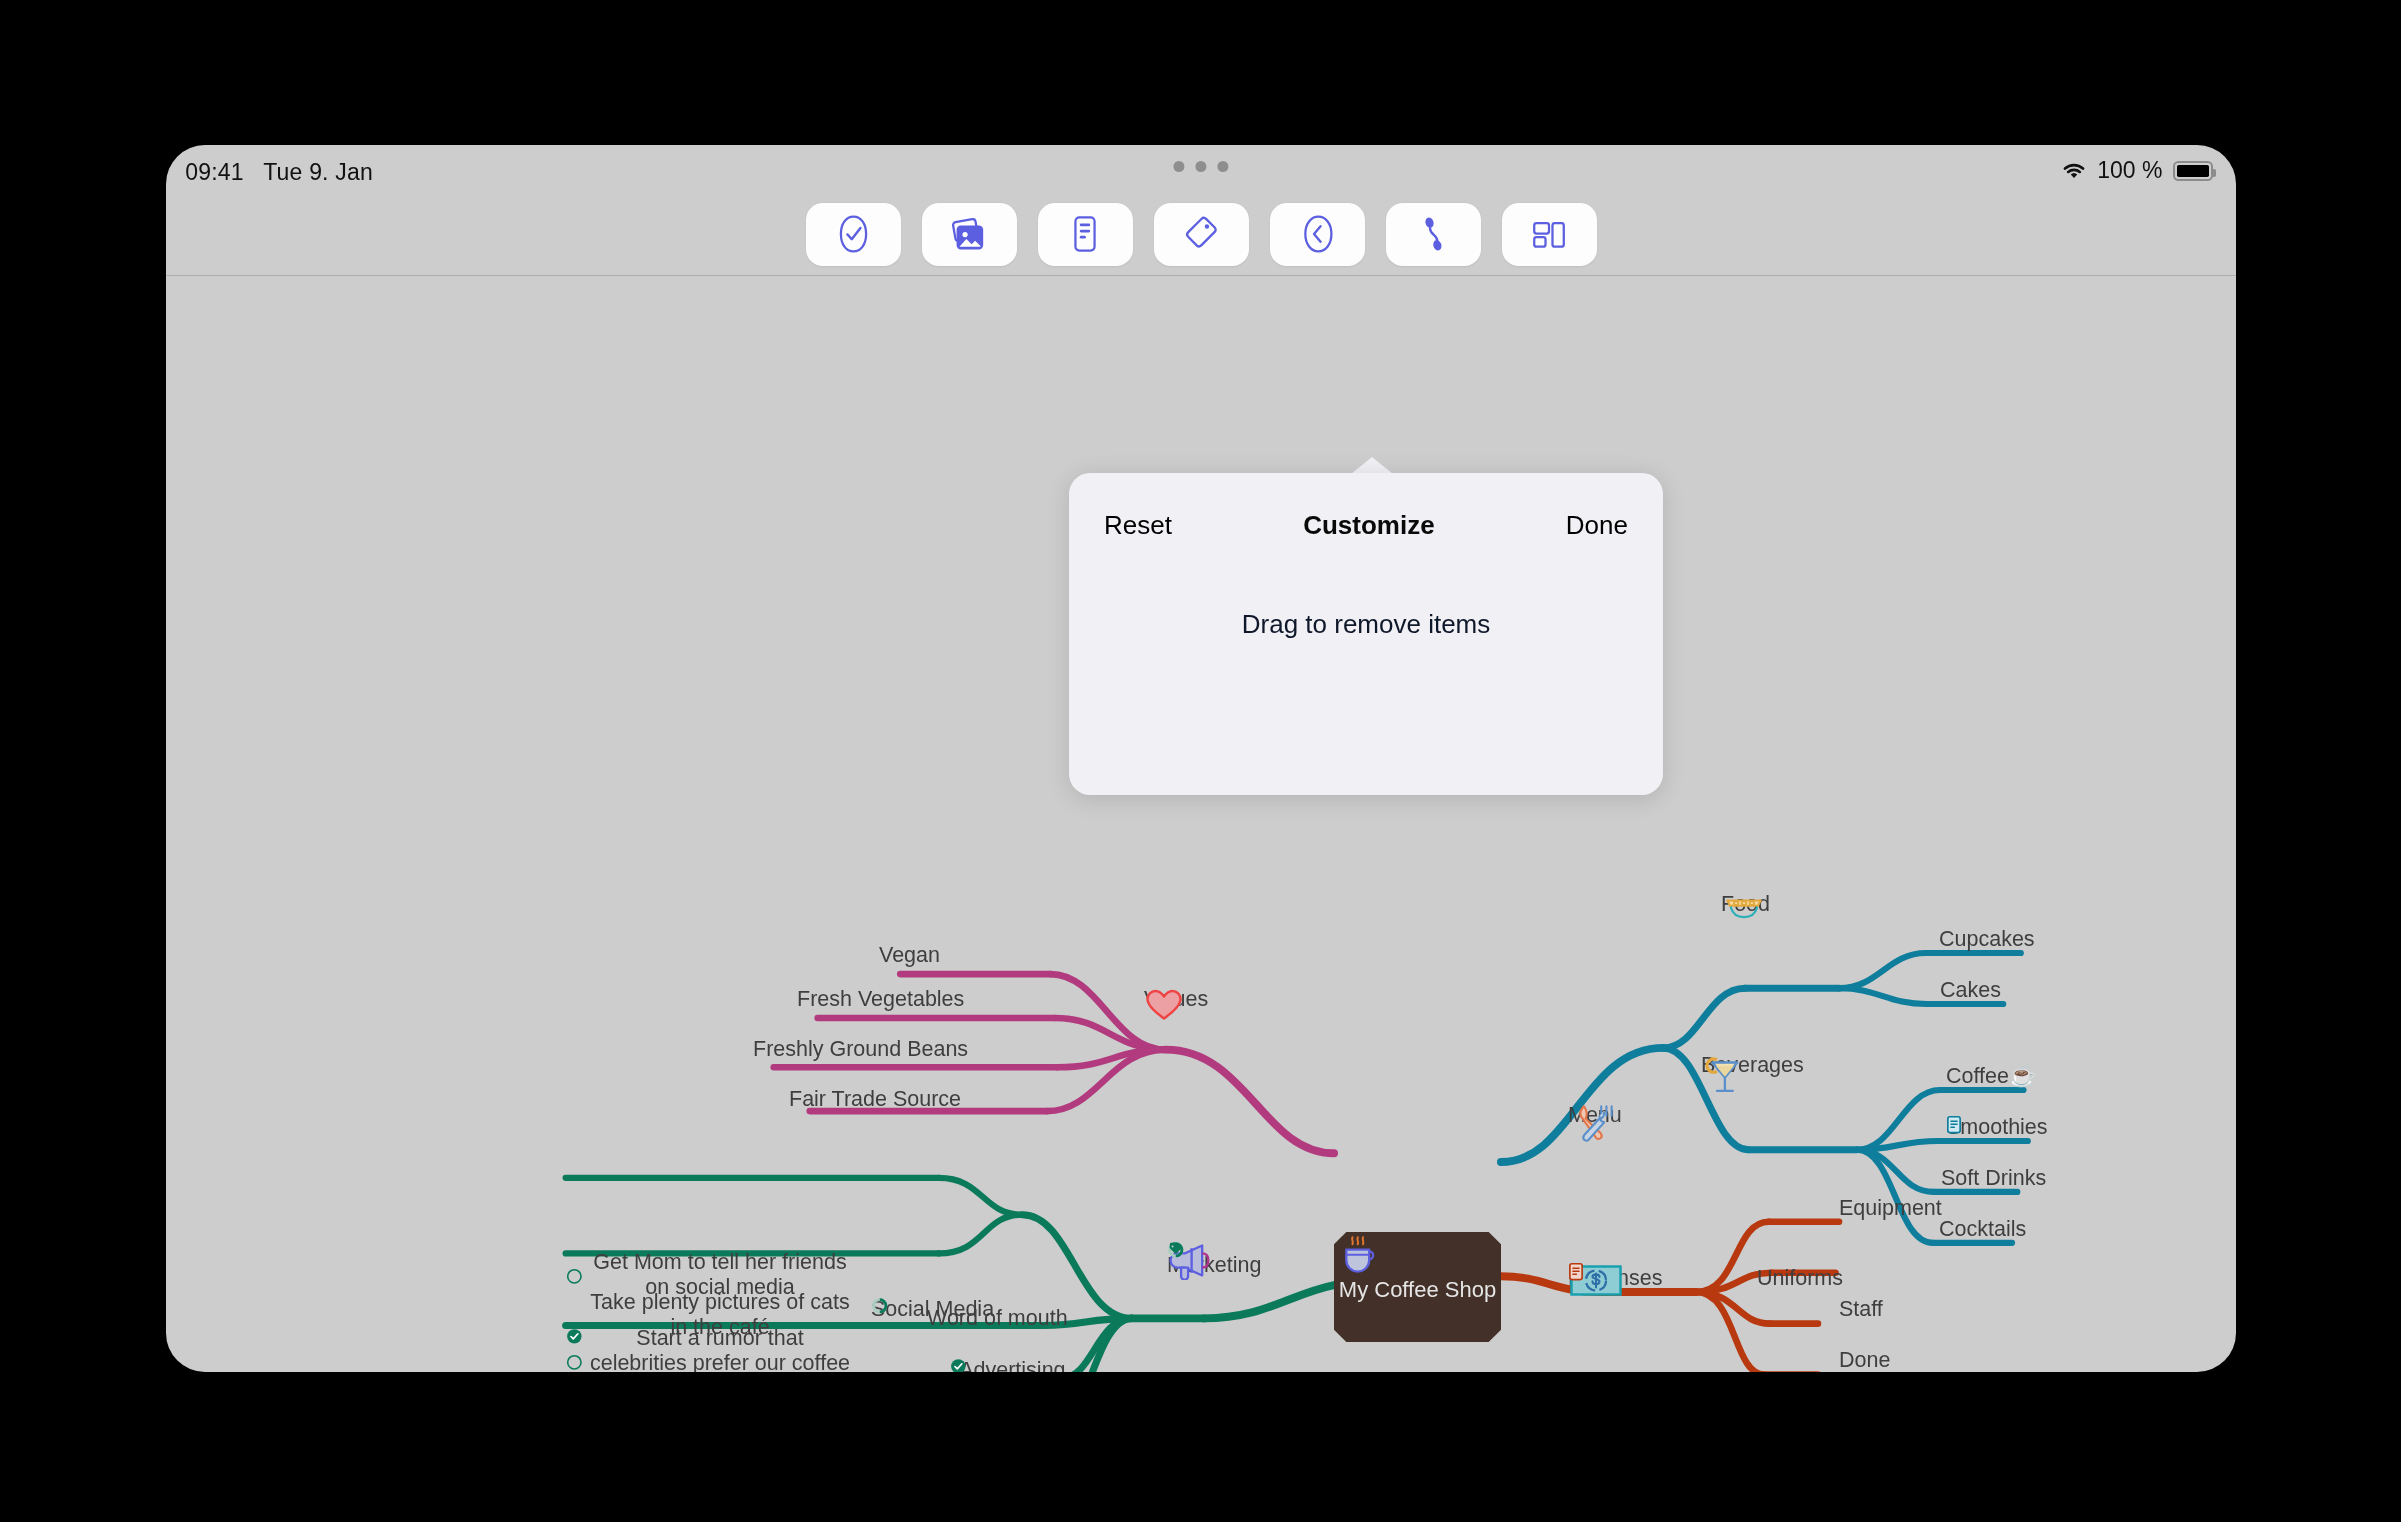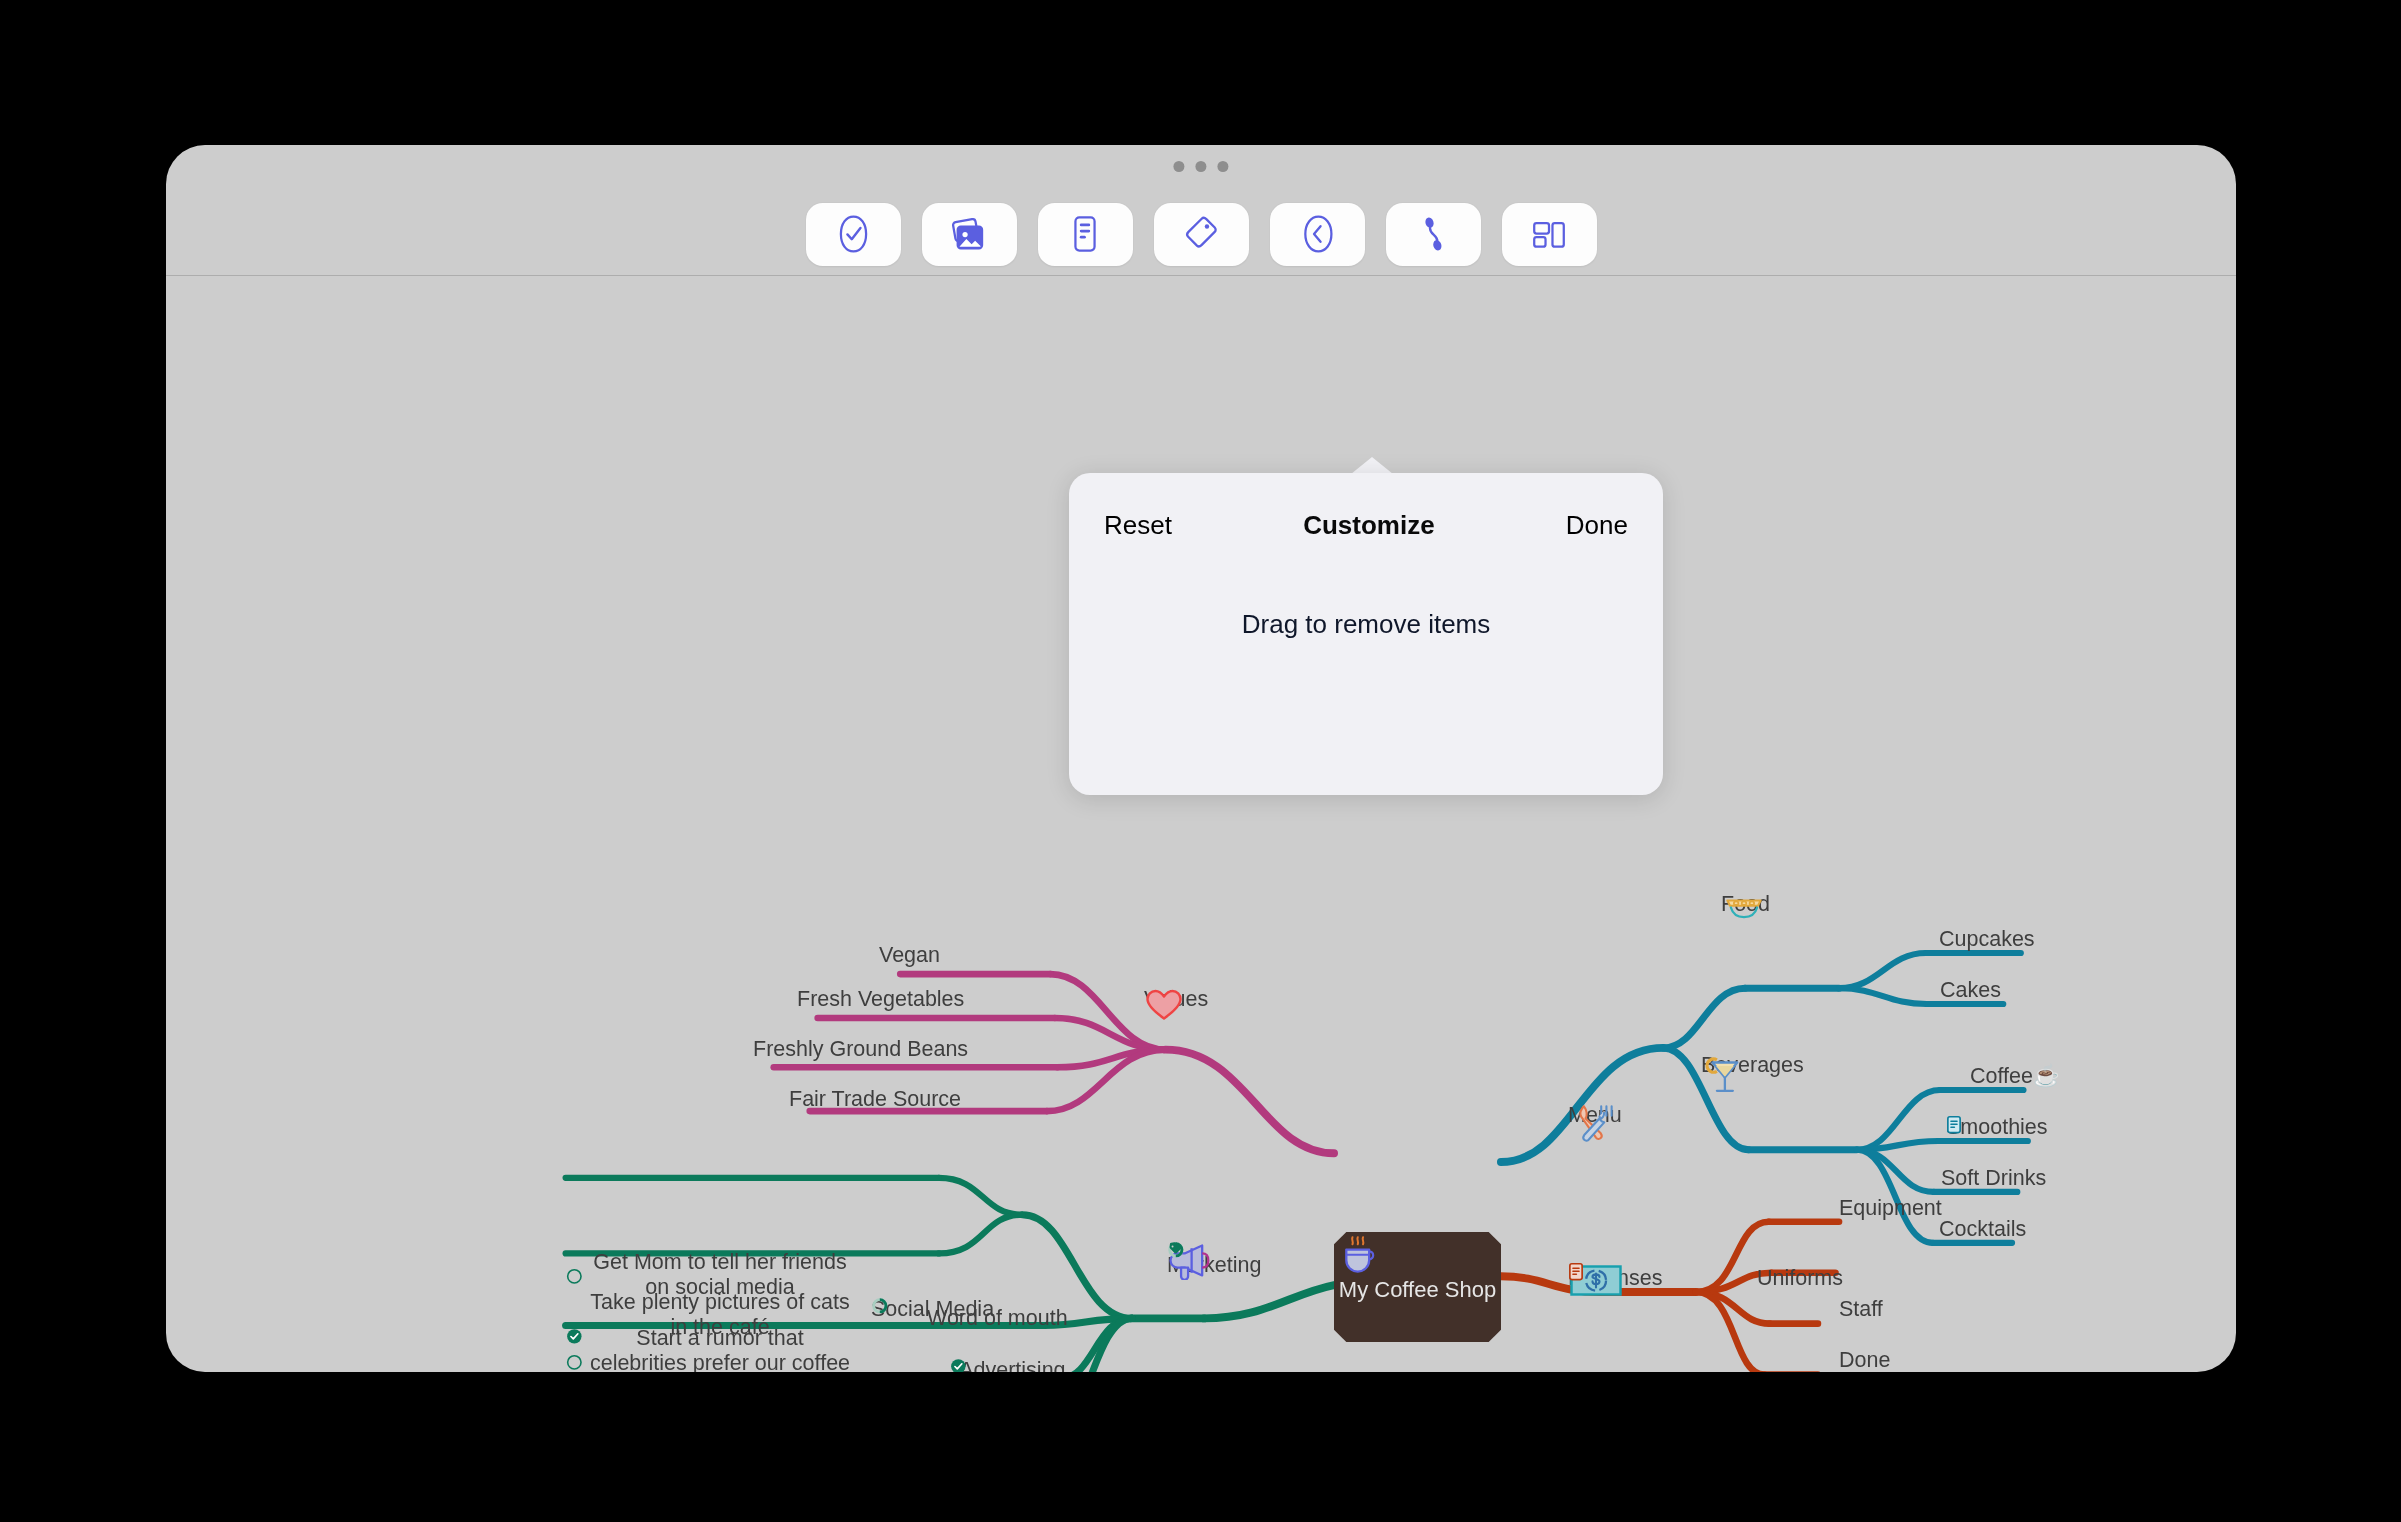--- a/index.html
+++ b/index.html
@@ -136,6 +136,25 @@
 
 <div id="device">
 
+  <div id="statusbar">
+    <div id="status-left">
+      <span>09:41</span>
+      <span>Tue 9. Jan</span>
+    </div>
+    <div id="status-right">
+      <span>
+        <svg class="wifi-ico" width="26" height="19.3" viewBox="0 0 30 22">
+          <path d="M15 19.6 11.2 15.4a5.6 5.6 0 0 1 7.6 0z" fill="#111"></path>
+          <path d="M4.6 8.6a15.5 15.5 0 0 1 20.8 0" stroke="#111" stroke-width="3.1" fill="none" stroke-linecap="round"></path>
+          <path d="M8.3 12.5a10.3 10.3 0 0 1 13.4 0" stroke="#111" stroke-width="3.1" fill="none" stroke-linecap="round"></path>
+        </svg>
+      </span>
+      <span>100 %</span>
+      <span class="batt">
+          <i></i>
+        </span>
+    </div>
+  </div>
 
   <div id="handle">
     <span></span>

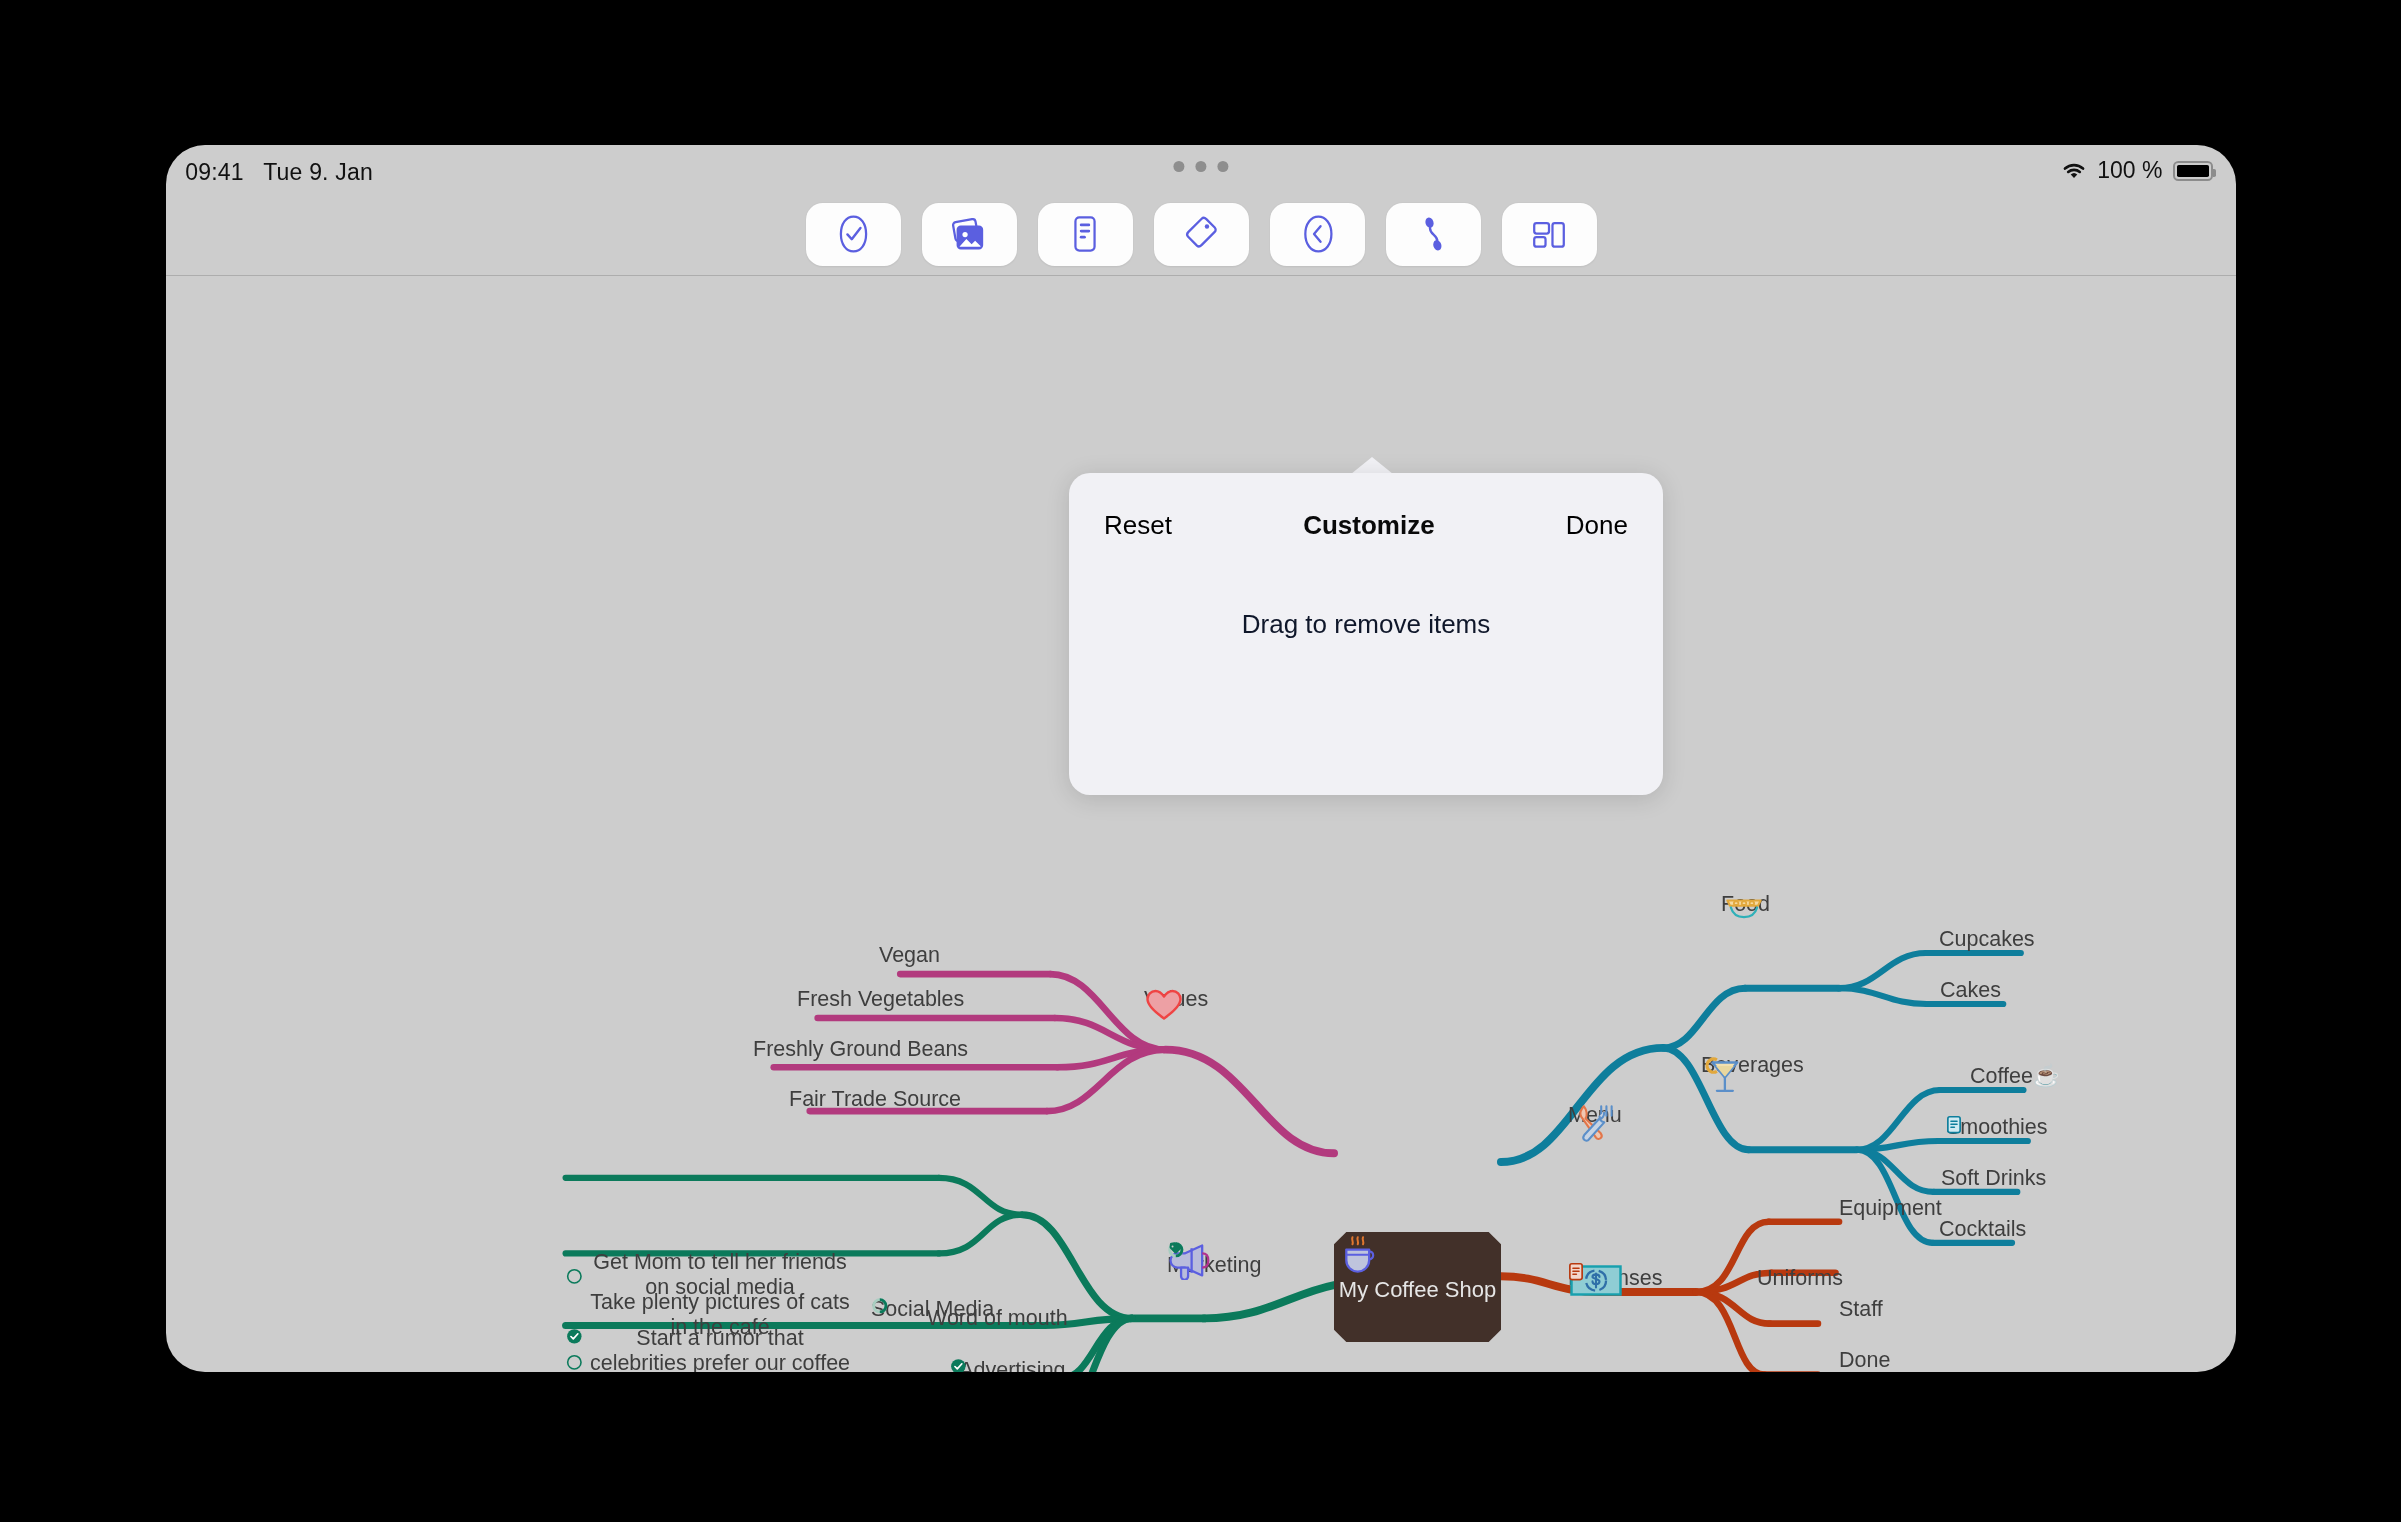--- a/index.html
+++ b/index.html
@@ -390,7 +390,7 @@
       <span>Beverages</span>
     </span>
 
-    <span class="node-label" style="left:1780px; top:789px;margin-left:24px;">
+    <span class="node-label" style="left:1780px; top:789px;">
       <span>Coffee</span><span>☕</span>
     </span>
 

